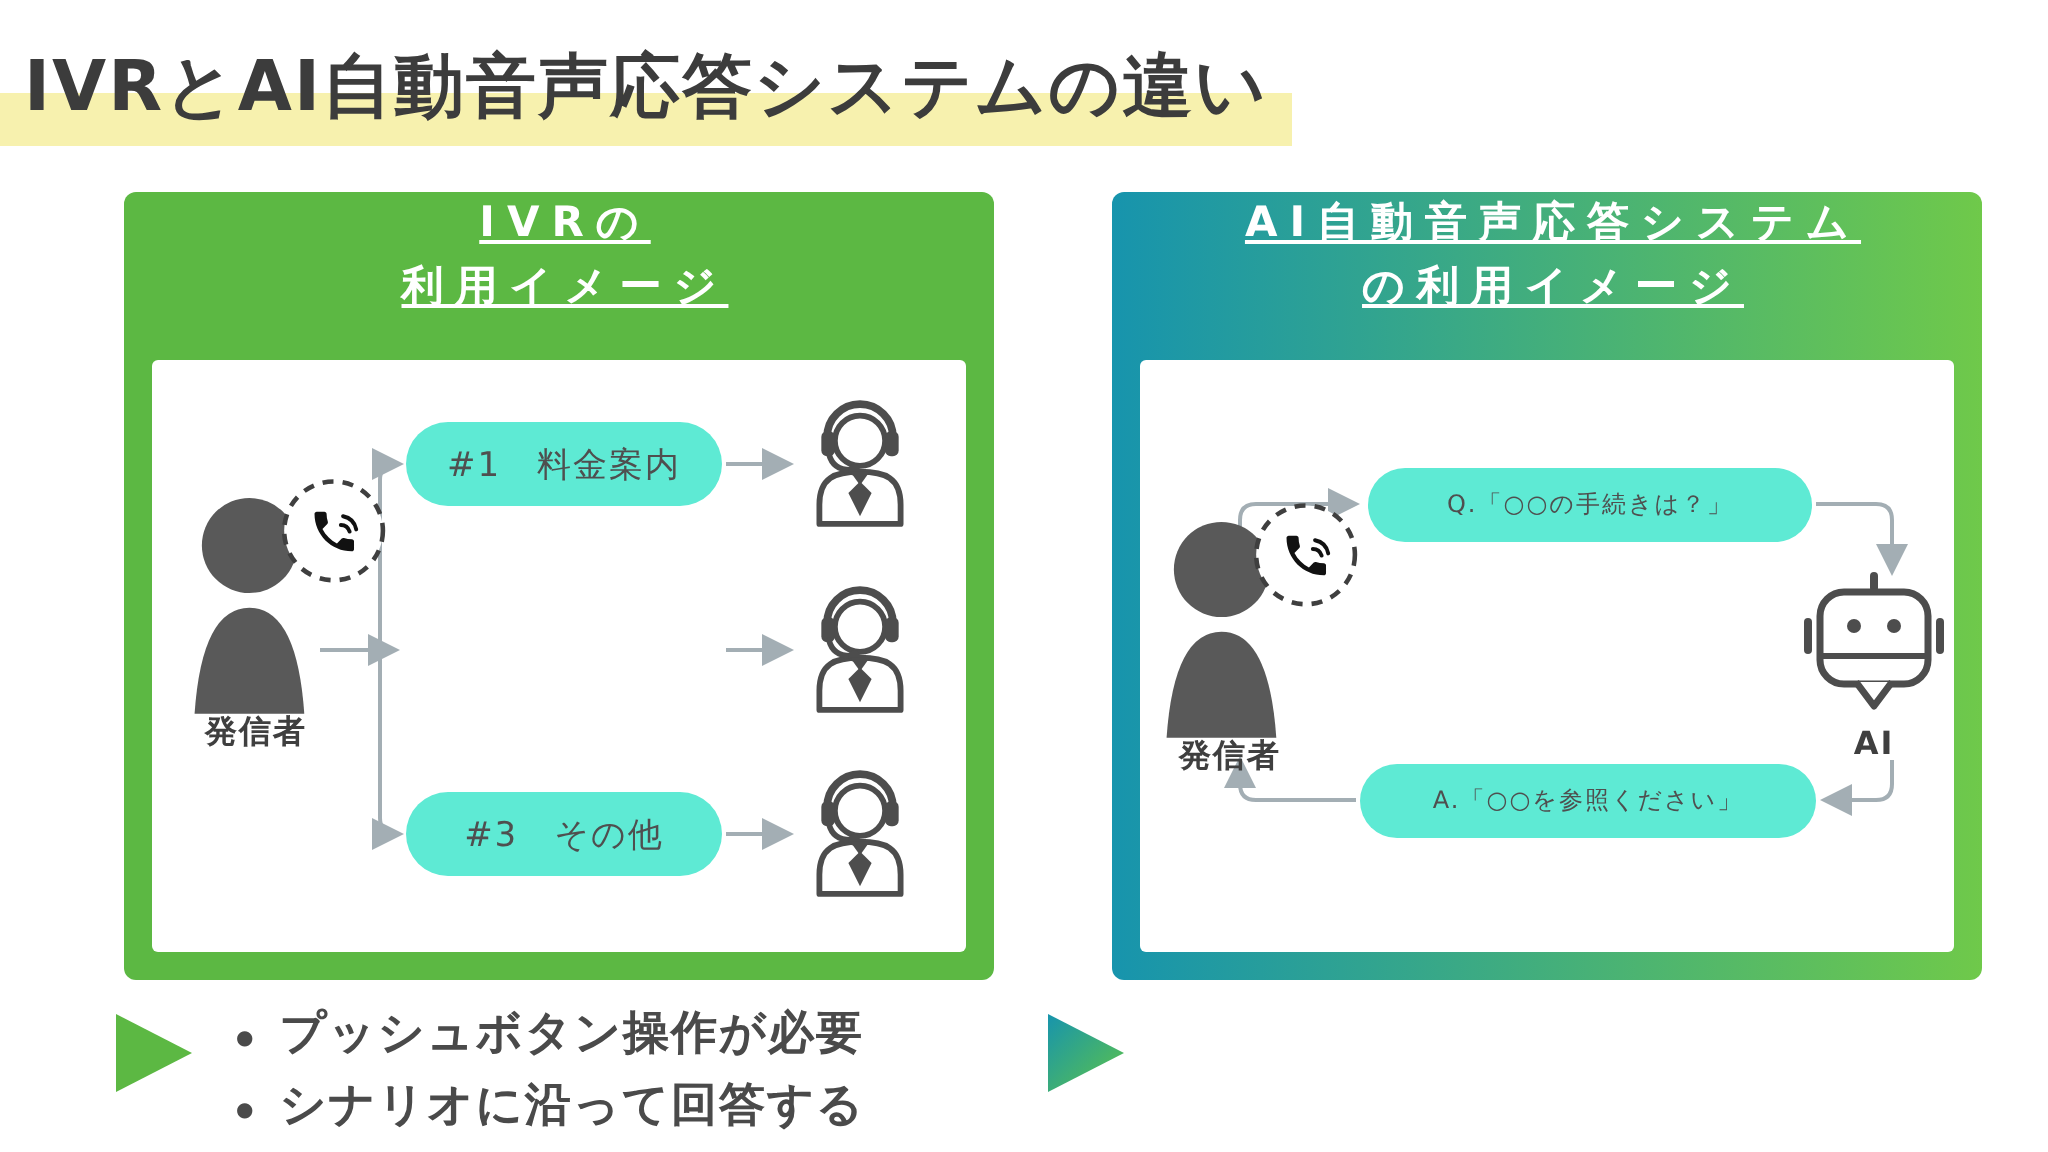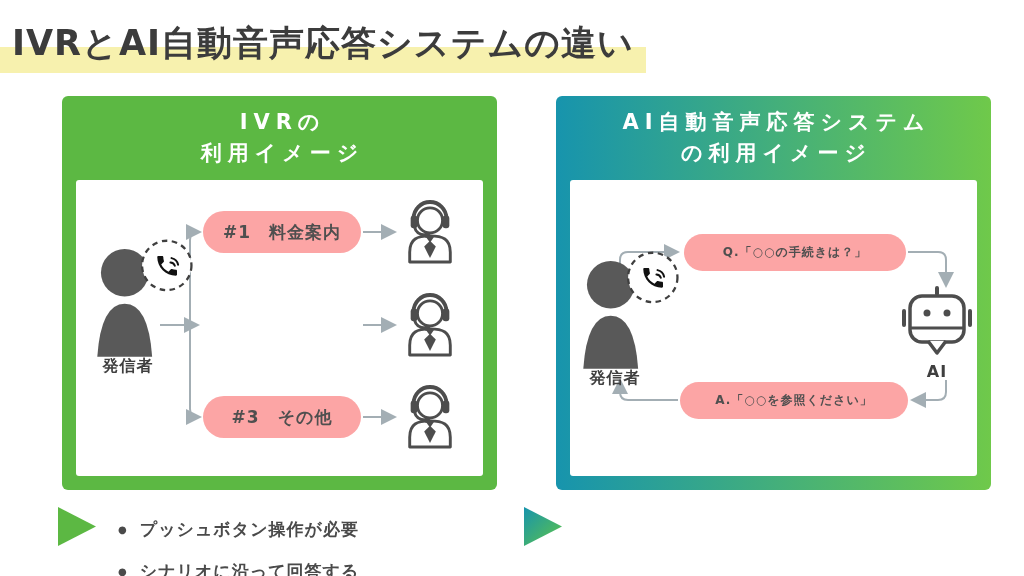--- a/index.html
+++ b/index.html
@@ -19,9 +19,9 @@
   .panel.left  { left:62px;  background:#5cb843; }
   .panel.right { left:528px; background:linear-gradient(90deg,#1794ad 0%,#6fc94a 100%);margin-left:28px; }
   .panel-header {
-    height:84px; display:flex; flex-direction:column; justify-content:center; align-items:center;
+    height:84px; display:flex; flex-direction:column; align-items:center;
     color:#ffffff; font-weight:700; font-size:21px; letter-spacing:6px; line-height:1.5;
-    text-align:center; padding-left:6px;
+    text-align:center; padding-left:6px;text-decoration:underline;
   }
   .panel-body {
     position:absolute; left:14px; right:14px; top:84px; bottom:14px;

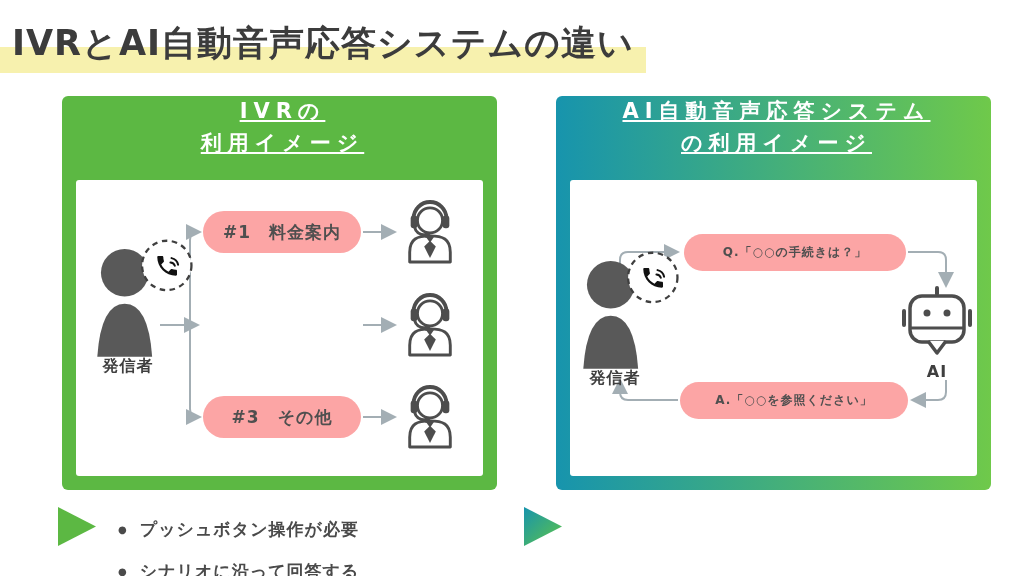--- a/index.html
+++ b/index.html
@@ -30,9 +30,9 @@
   .arrow-layer { position:absolute; inset:0; width:100%; height:100%; }
   .arrow-layer path { stroke:#a3aeb4; stroke-width:2; fill:none; }
   .pill {
-    position:absolute; background:#fca5a5; border-radius:22px;
+    position:absolute; background:#5eead4; border-radius:22px;
     display:flex; align-items:center; justify-content:center;
-    font-size:17px; font-weight:700; color:#4f4f4f; letter-spacing:1px; white-space:nowrap;
+    font-size:17px; font-weight:400; color:#4f4f4f; letter-spacing:1px; white-space:nowrap;
   }
   .pill.opt { left:127px; width:158px; height:42px; }
   .pill.qa  { height:37px; font-size:12px; }

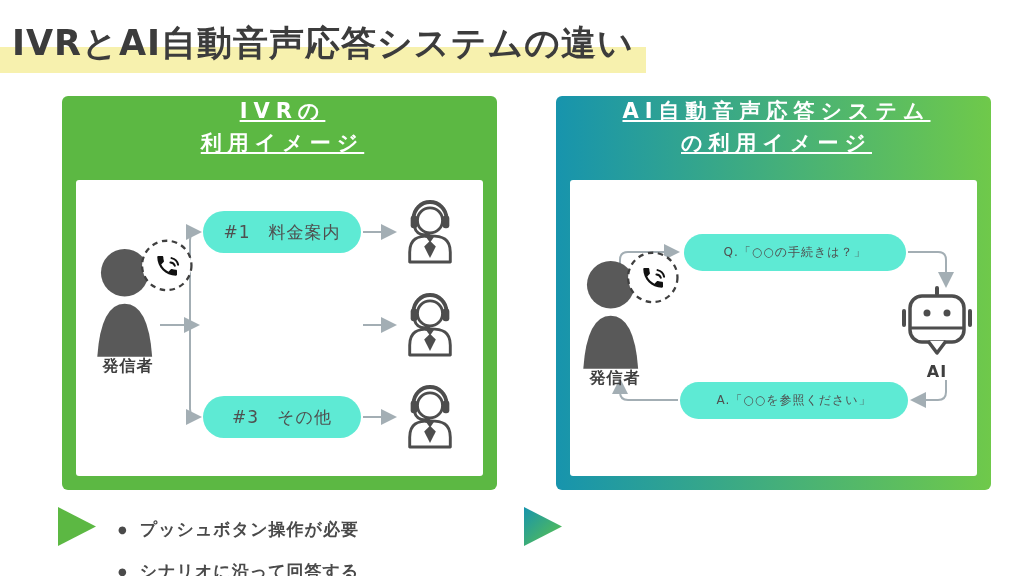--- a/index.html
+++ b/index.html
@@ -53,9 +53,8 @@
   .bullets.left  { left:118px; }
   .bullets.right { left:584px; }
   .bullets li {
-    font-size:17px; font-weight:700; color:#4a4a4a; line-height:1.55; letter-spacing:1px;
+    font-size:23px; font-weight:700; color:#4a4a4a; line-height:1.55; letter-spacing:1px;
     white-space:nowrap;
-    margin-top:16px;
   }
   .bullets li::before { content:"●"; font-size:10px; vertical-align:2px; margin-right:12px; color:#4a4a4a; }
   .hidden-defs { position:absolute; width:0; height:0; overflow:hidden; }

